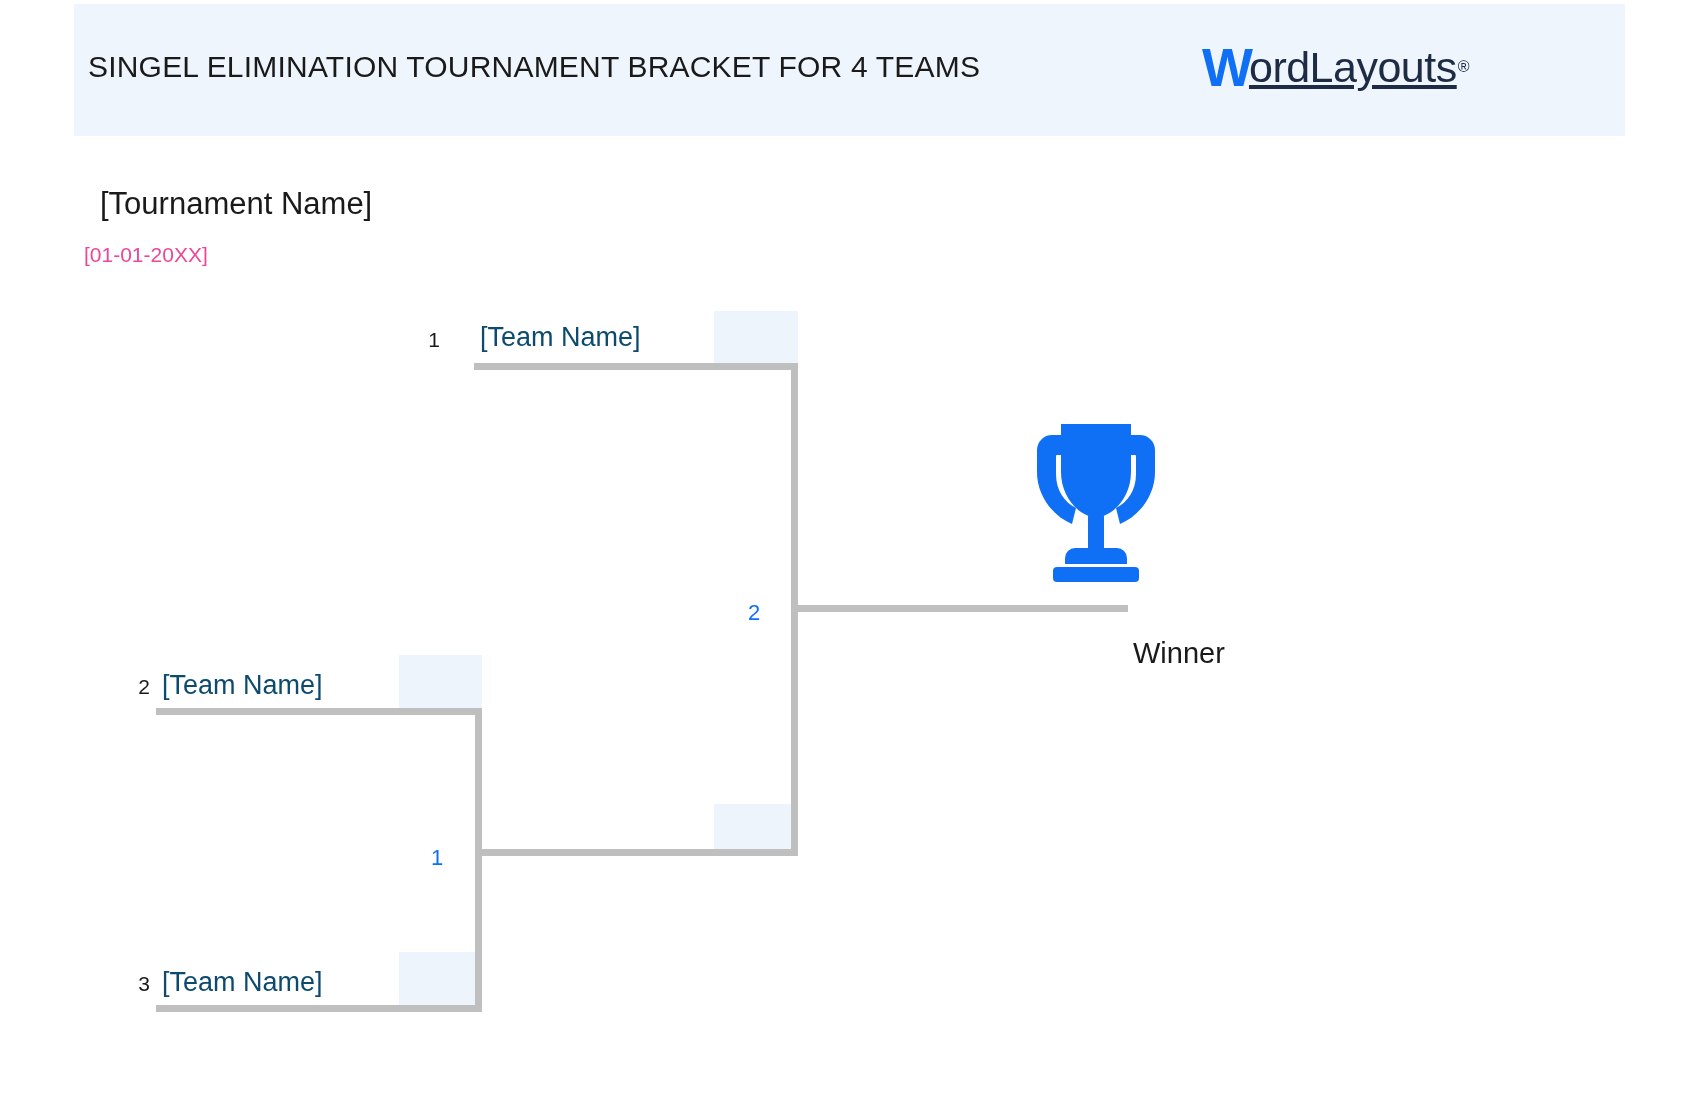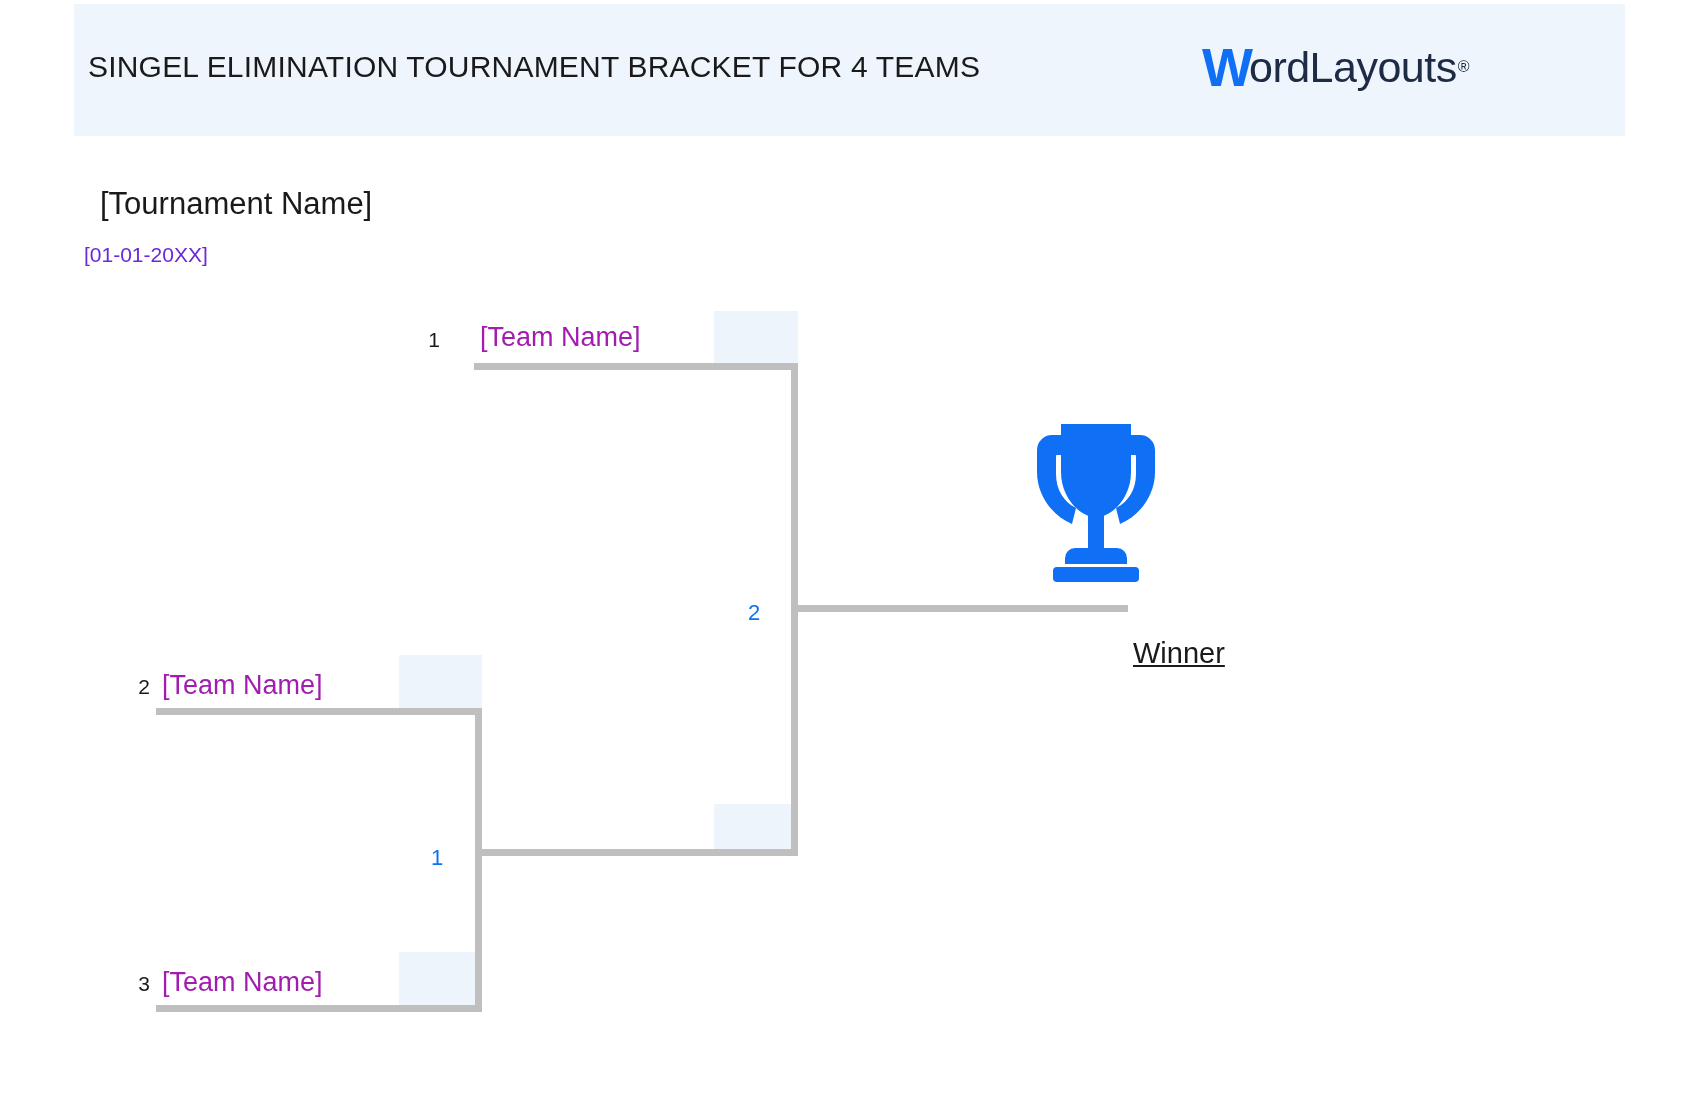--- a/index.html
+++ b/index.html
@@ -57,6 +57,7 @@
     color: #1e2b45;
     line-height: 1;
     letter-spacing: -0.5px;
+    text-decoration: underline;
   }
   .logo-reg {
     font-size: 16px;

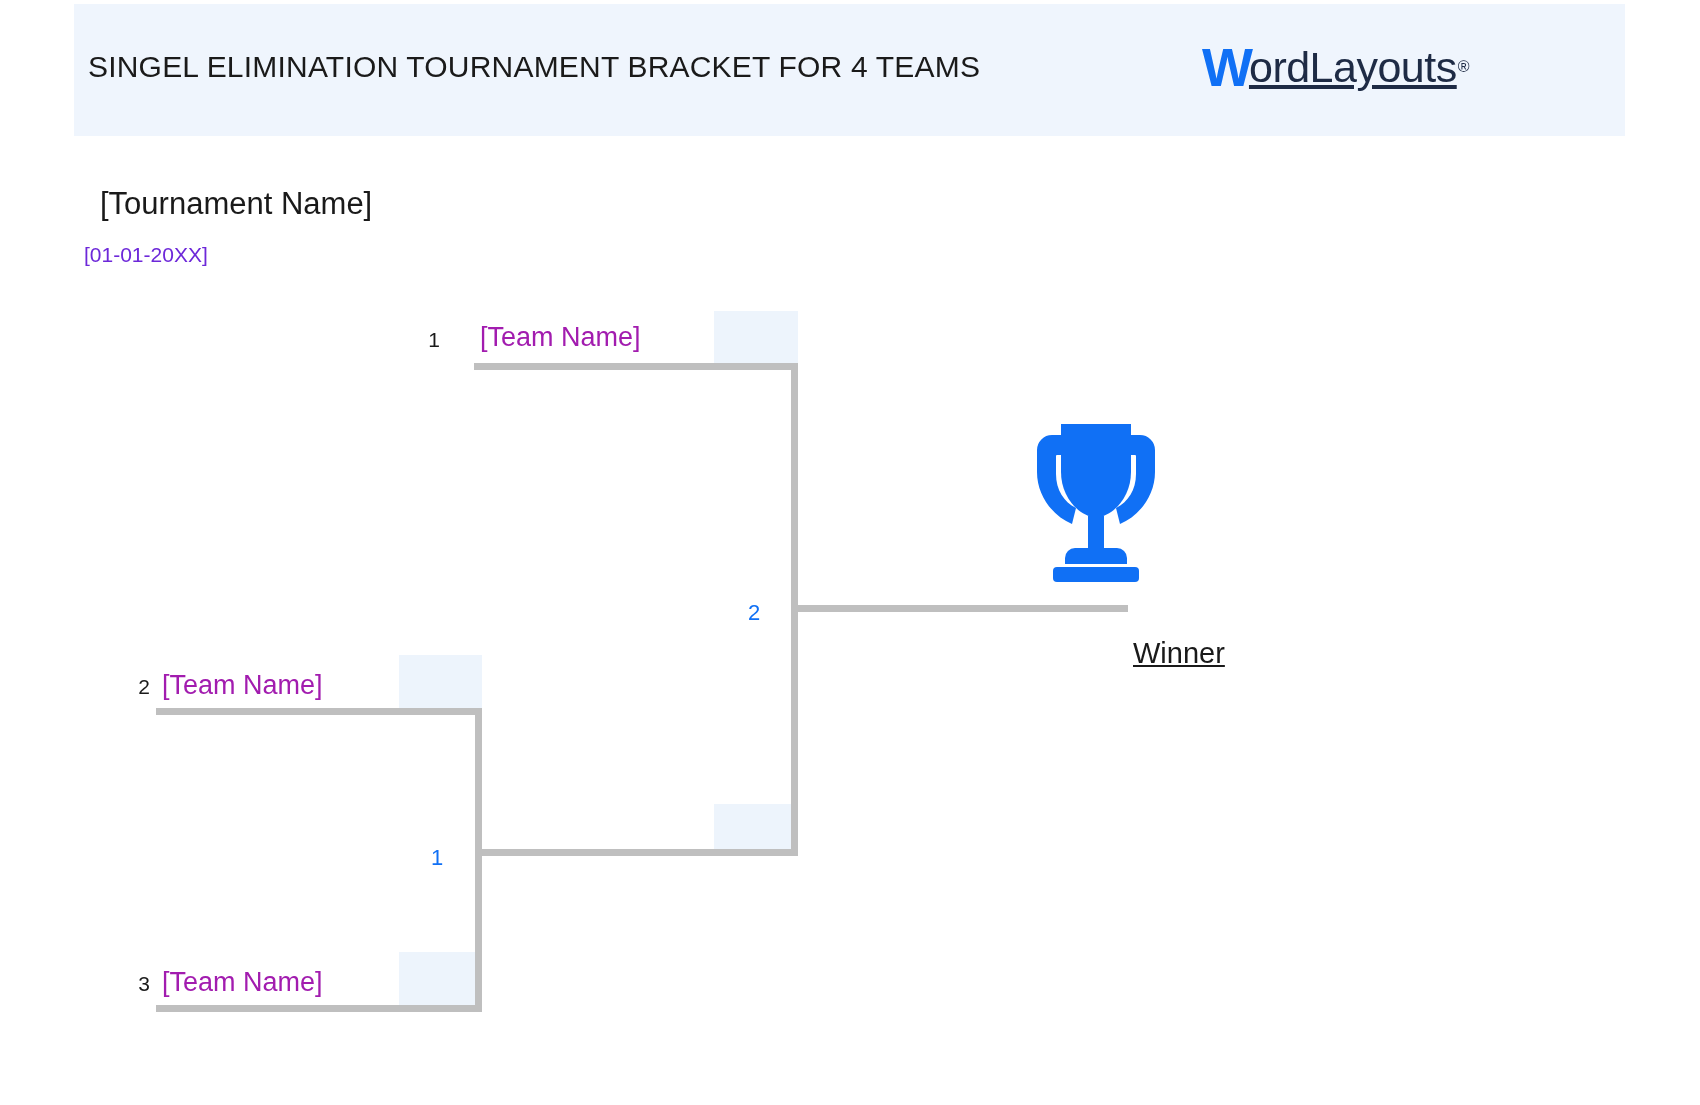--- a/index.html
+++ b/index.html
@@ -81,7 +81,7 @@
     left: 84px;
     top: 243px;
     font-size: 21px;
-    color: #6d28d9;
+    color: #ec4899;
     white-space: nowrap;
   }
 

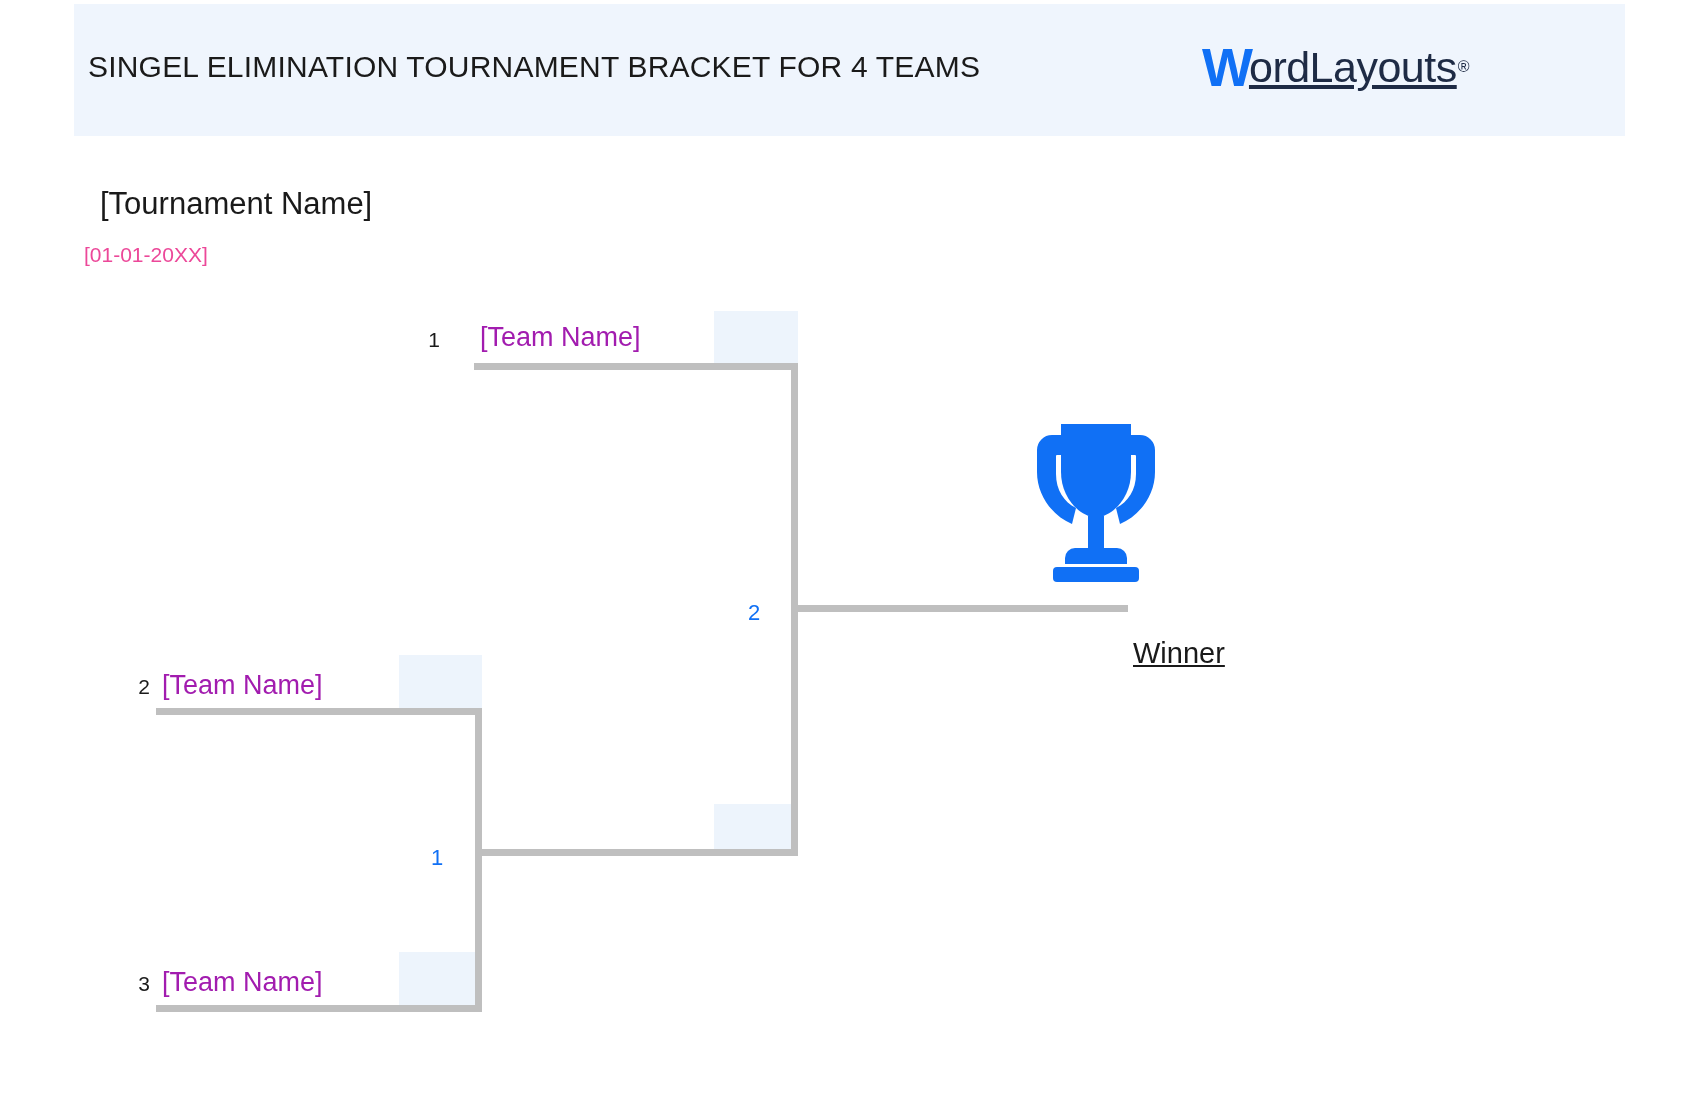--- a/index.html
+++ b/index.html
@@ -96,7 +96,7 @@
   .team-label {
     position: absolute;
     font-size: 27px;
-    color: #a21caf;
+    color: #0c4a6e;
     white-space: nowrap;
   }
   .hl-box {

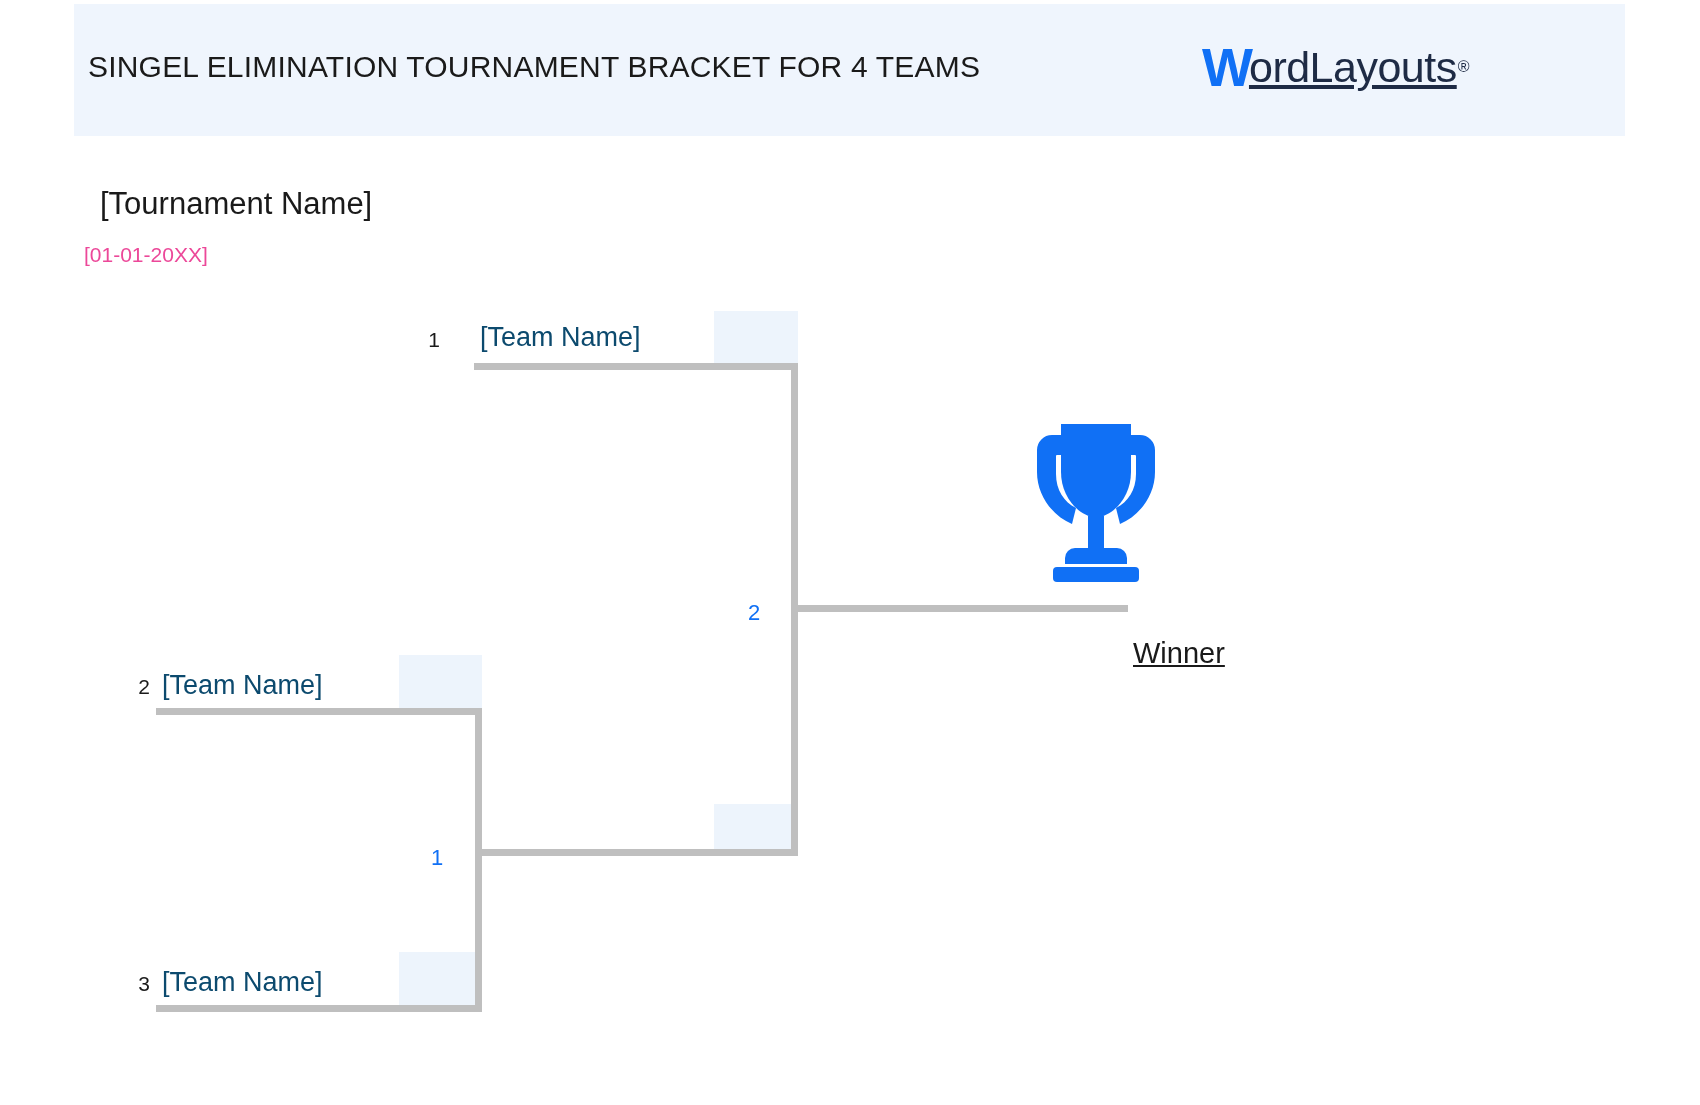--- a/index.html
+++ b/index.html
@@ -135,7 +135,6 @@
     font-size: 29px;
     color: #1a1a1a;
     white-space: nowrap;
-    text-decoration: underline;
   }
 </style>
 </head>

